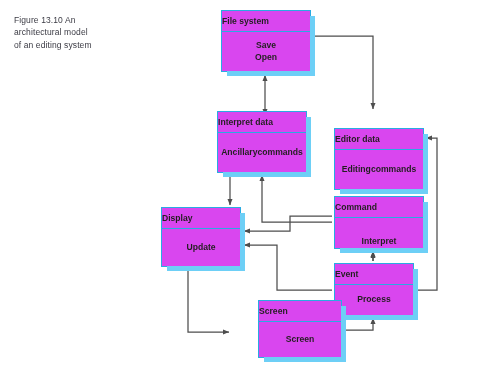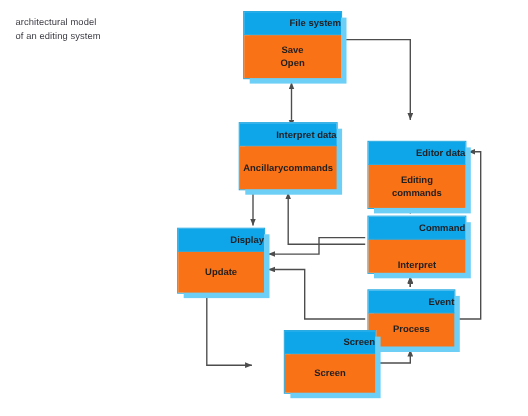--- a/index.html
+++ b/index.html
@@ -90,6 +90,7 @@
 <div id="figure-root">
 
   <div id="caption">
+    <div>Figure 13.10 An</div>
     <div>architectural model</div>
     <div>of an editing system</div>
   </div>

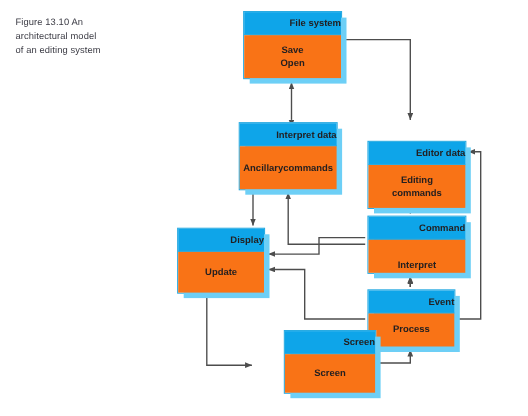--- a/index.html
+++ b/index.html
@@ -62,12 +62,12 @@
     box-sizing: border-box;
     height: 21px;
     line-height: 20px;
-    text-align: right;
+    text-align: left;
     font-size: 8.6px;
     font-weight: bold;
     color: #231f20;
     border-bottom: 1.4px solid #29abe2;
-    background: #0ea5e9;
+    background: #d946ef;
     white-space: nowrap;
   }
   .node-body {

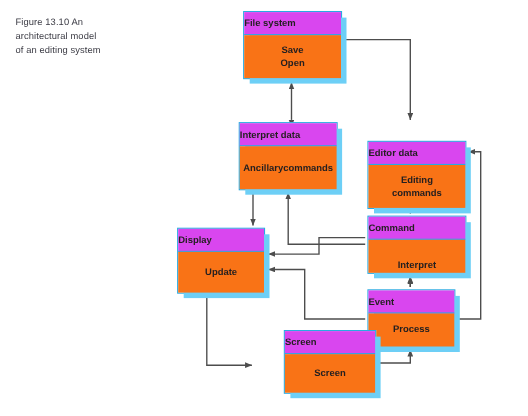--- a/index.html
+++ b/index.html
@@ -79,7 +79,7 @@
     font-size: 8.6px;
     font-weight: bold;
     color: #231f20;
-    background: #f97316;
+    background: #d946ef;
     line-height: 1.35;
   }
   .node-body span { display: block; }

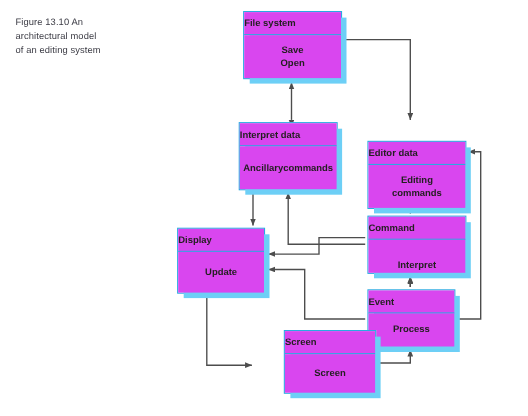--- a/index.html
+++ b/index.html
@@ -152,7 +152,7 @@
 
   <div class="node" style="left:334px; top:128px; width:90px; height:62px;">
     <div class="node-title">Editor data</div>
-    <div class="node-body" style="height:calc(100% - 21px); flex-direction:column;">
+    <div class="node-body" style="height:calc(100% - 21px); ">
       <span>Editing</span>
       <span>commands</span>
     </div>

